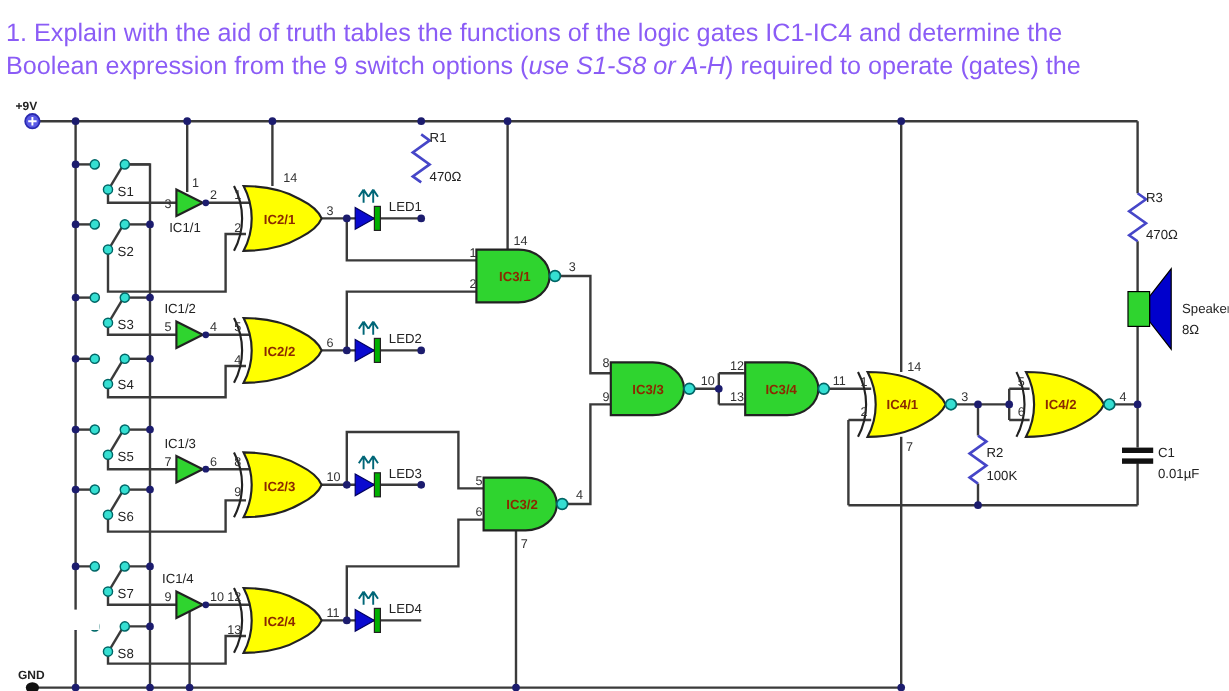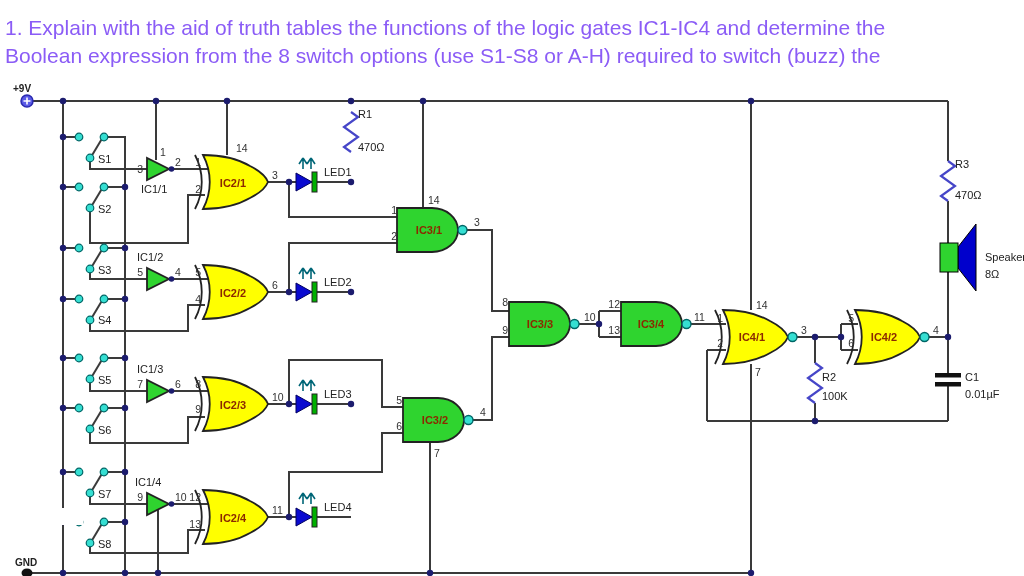--- a/index.html
+++ b/index.html
@@ -372,7 +372,7 @@
 
   <div id="question">
     <div>1. Explain with the aid of truth tables the functions of the logic gates IC1-IC4 and determine the</div>
-    <div><span>Boolean expression from the 8 switch options (</span><span class="it">use S1-S8 or A-H</span><span>) required to switch (buzz) the</span></div>
+    <div><span>Boolean expression from the 9 switch options (</span><span class="it">use S1-S8 or A-H</span><span>) required to switch (buzz) the</span></div>
   </div>
 
 </div>

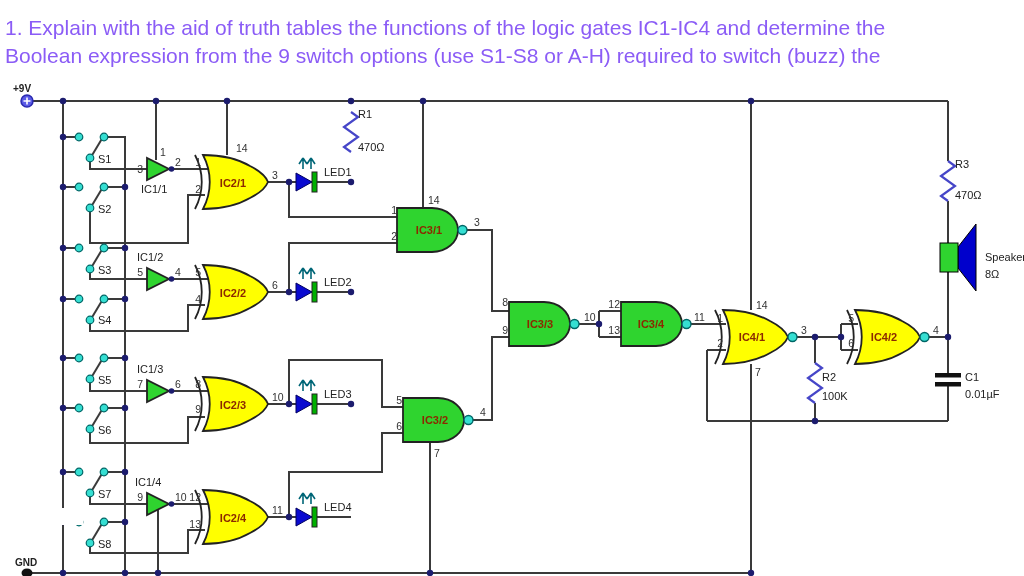--- a/index.html
+++ b/index.html
@@ -6,7 +6,7 @@
   #stage{position:relative;width:1024px;height:576px;background:#fff;overflow:hidden;
          font-family:"Liberation Sans",sans-serif;}
   #question{position:absolute;left:5px;top:2px;color:#8b5cf6;font-size:21px;line-height:28px;white-space:nowrap;margin-top:12px;}
-  #question .it{}
+  #question .it{font-style:italic;}
   #circuit{position:absolute;left:0;top:0;}
   .wire{stroke:var(--wire);stroke-width:2;fill:none;}
   .backarc{stroke:#222;stroke-width:1.8;fill:none;}

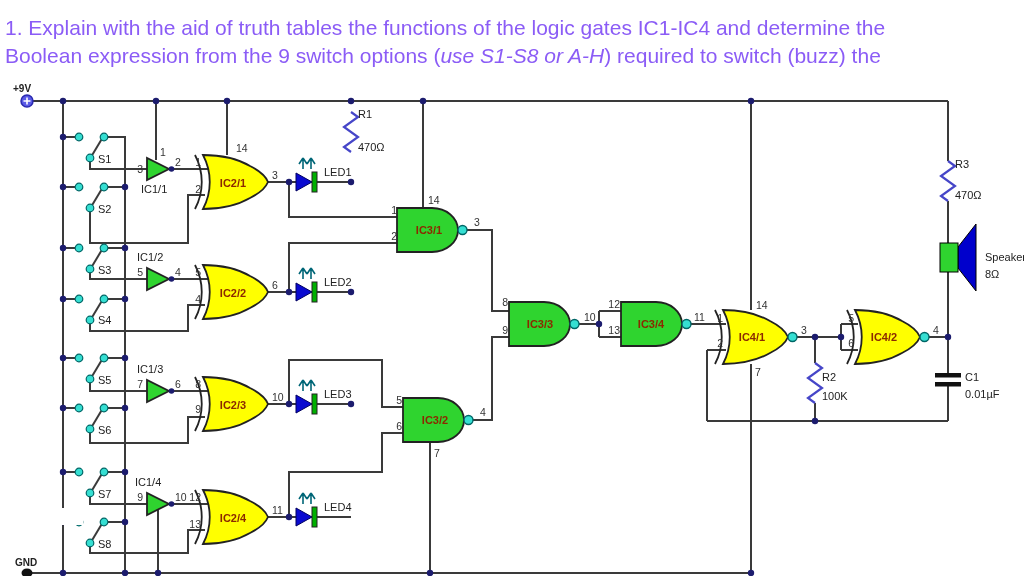--- a/index.html
+++ b/index.html
@@ -372,7 +372,7 @@
 
   <div id="question">
     <div>1. Explain with the aid of truth tables the functions of the logic gates IC1-IC4 and determine the</div>
-    <div><span>Boolean expression from the 9 switch options (</span><span class="it">use S1-S8 or A-H</span><span>) required to switch (buzz) the</span></div>
+    <div><span>Boolean expression from the 9 switch options (</span><span class="it">use S1-S8 or A-H</span><span>) required to operate (gates) the</span></div>
   </div>
 
 </div>

